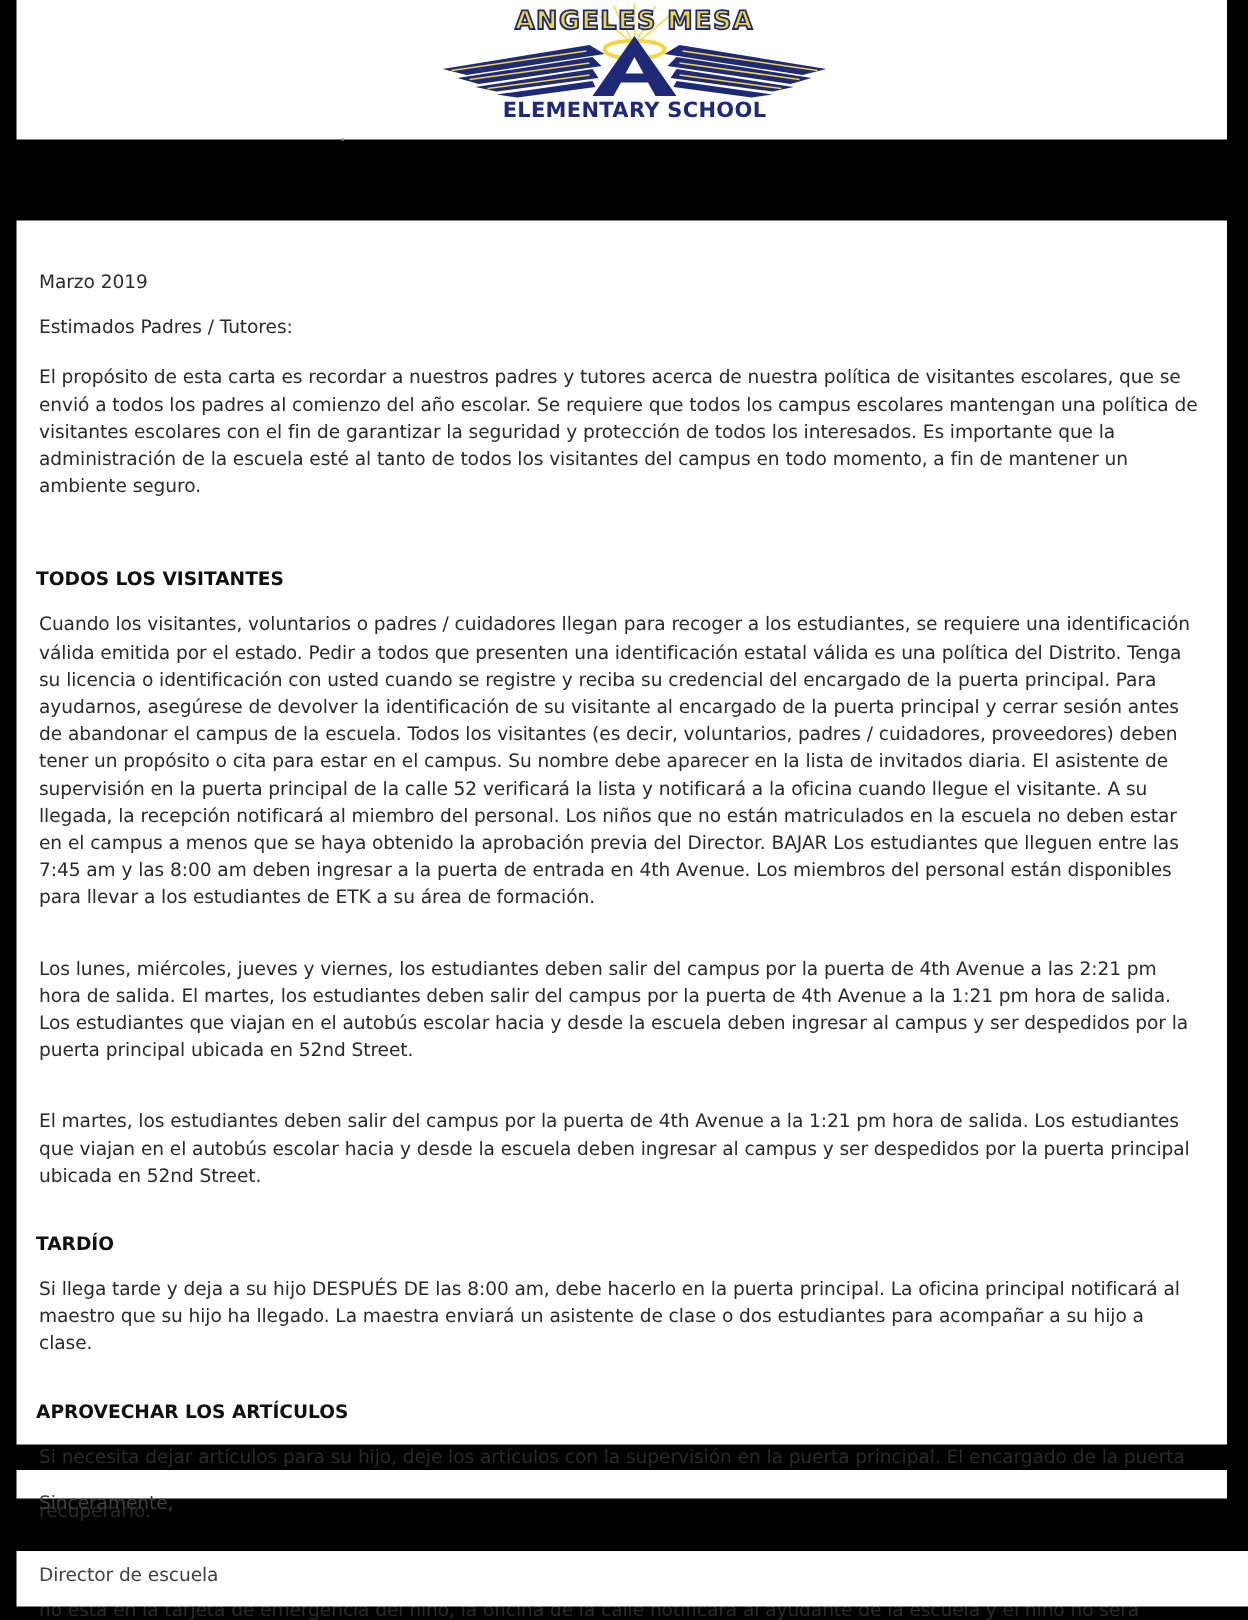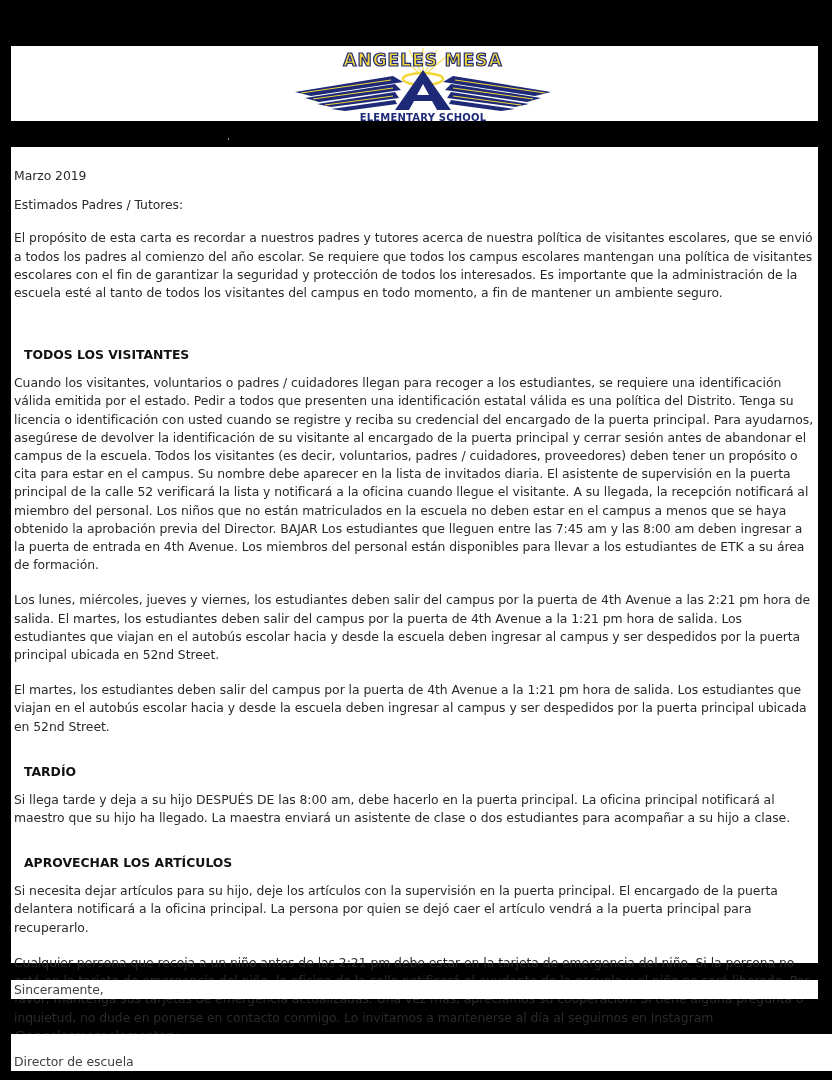--- a/index.html
+++ b/index.html
@@ -8,7 +8,7 @@
     font-family:"DejaVu Sans", sans-serif; color:#2a2a2a;
   }
   .panel { position:absolute; left:11px; width:807px; background:#fff; }
-  .logo-panel { top:0; height:75px;margin-top:46px; }
+  .logo-panel { top:0; height:93px; }
   .body-panel { top:147px; height:816px; box-sizing:border-box; padding:20px 4px 0 3px; }
   .sign-panel { top:980px; height:19px; }
   .dir-panel { top:1034px; height:37px;padding-left:15px; }

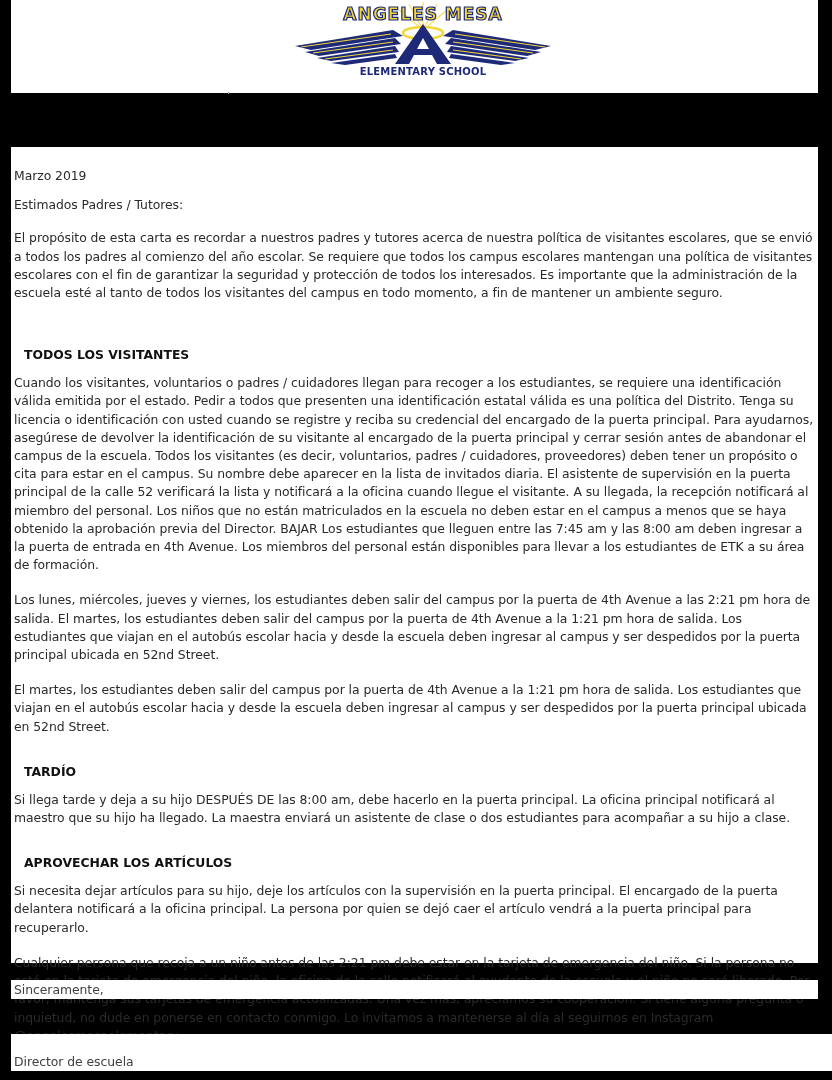--- a/index.html
+++ b/index.html
@@ -27,7 +27,7 @@
   .logo svg { width:100%; height:100%; display:block; }
   .logo-sub {
     position:absolute; left:0; right:0; top:66px; text-align:center;
-    font-family:"DejaVu Sans", sans-serif; font-weight:bold; font-size:10px; color:#1e2a78; letter-spacing:0.2px;
+    font-family:"DejaVu Sans", sans-serif; font-weight:bold; font-size:14px; color:#1e2a78; letter-spacing:0.2px;
   }
   .logo-arc {
     position:absolute; left:0; right:0; top:4px; text-align:center;

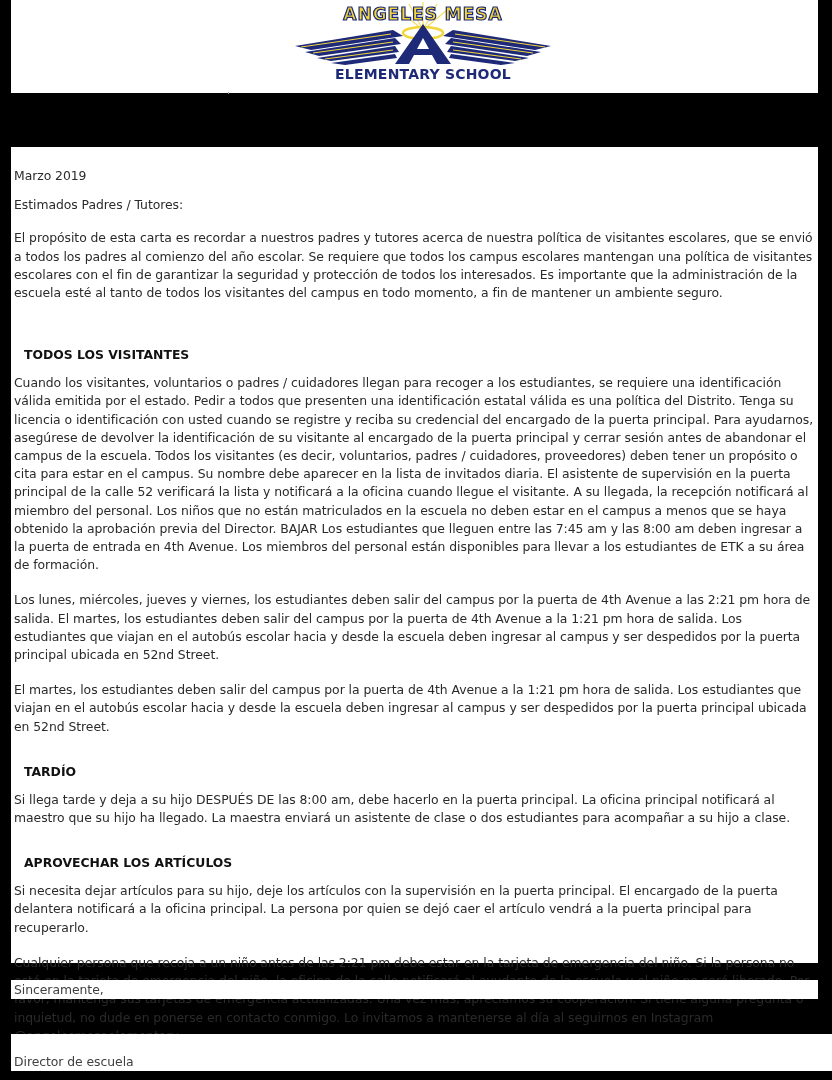--- a/index.html
+++ b/index.html
@@ -12,7 +12,7 @@
   .body-panel { top:147px; height:816px; box-sizing:border-box; padding:20px 4px 0 3px; }
   .sign-panel { top:980px; height:19px; }
   .dir-panel { top:1034px; height:37px;padding-left:15px; }
-  .txt { font-size:12.4px; line-height:18.2px; letter-spacing:-0.05px; margin:0; }
+  .txt { font-size:12.4px; line-height:18.2px; letter-spacing:-0.05px; margin:12px; }
   .date { margin-bottom:11px; }
   .greet { margin-bottom:15px; }
   .para { margin-bottom:0; }

